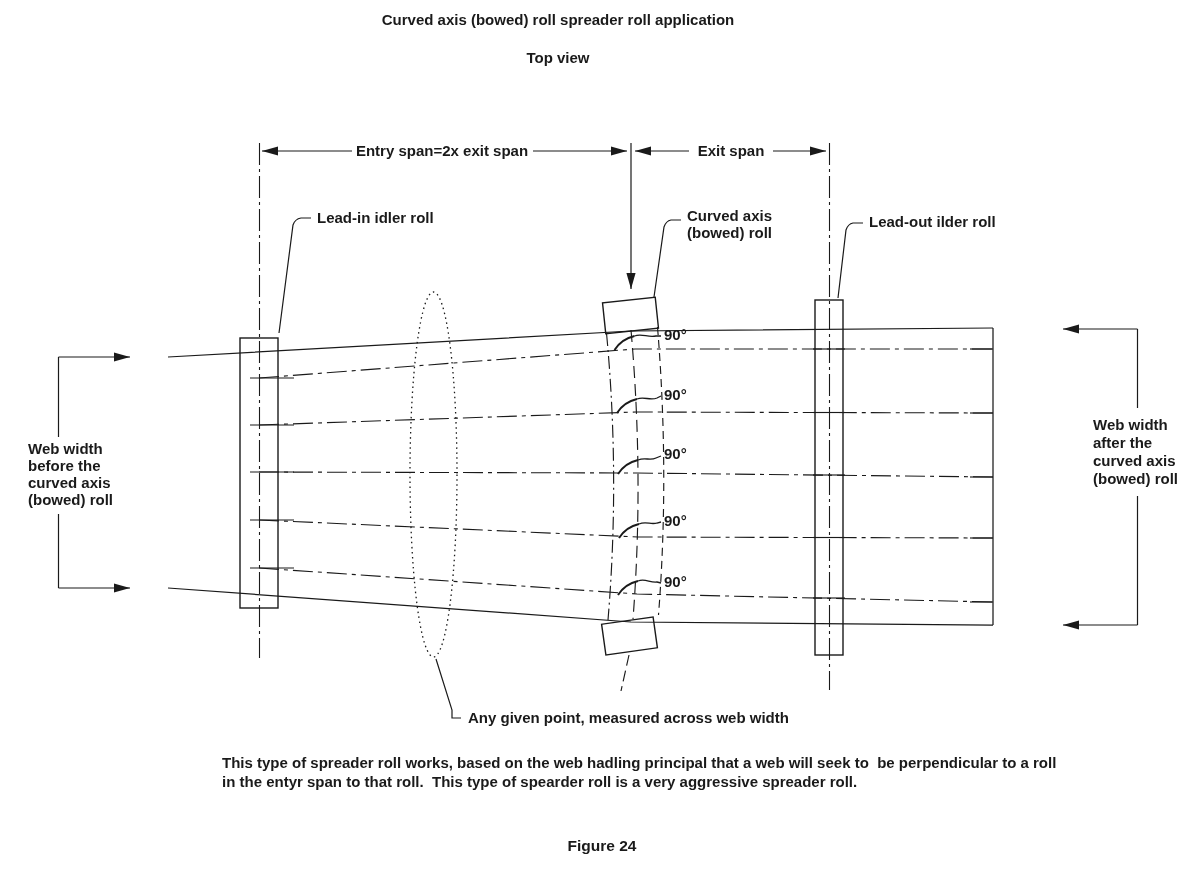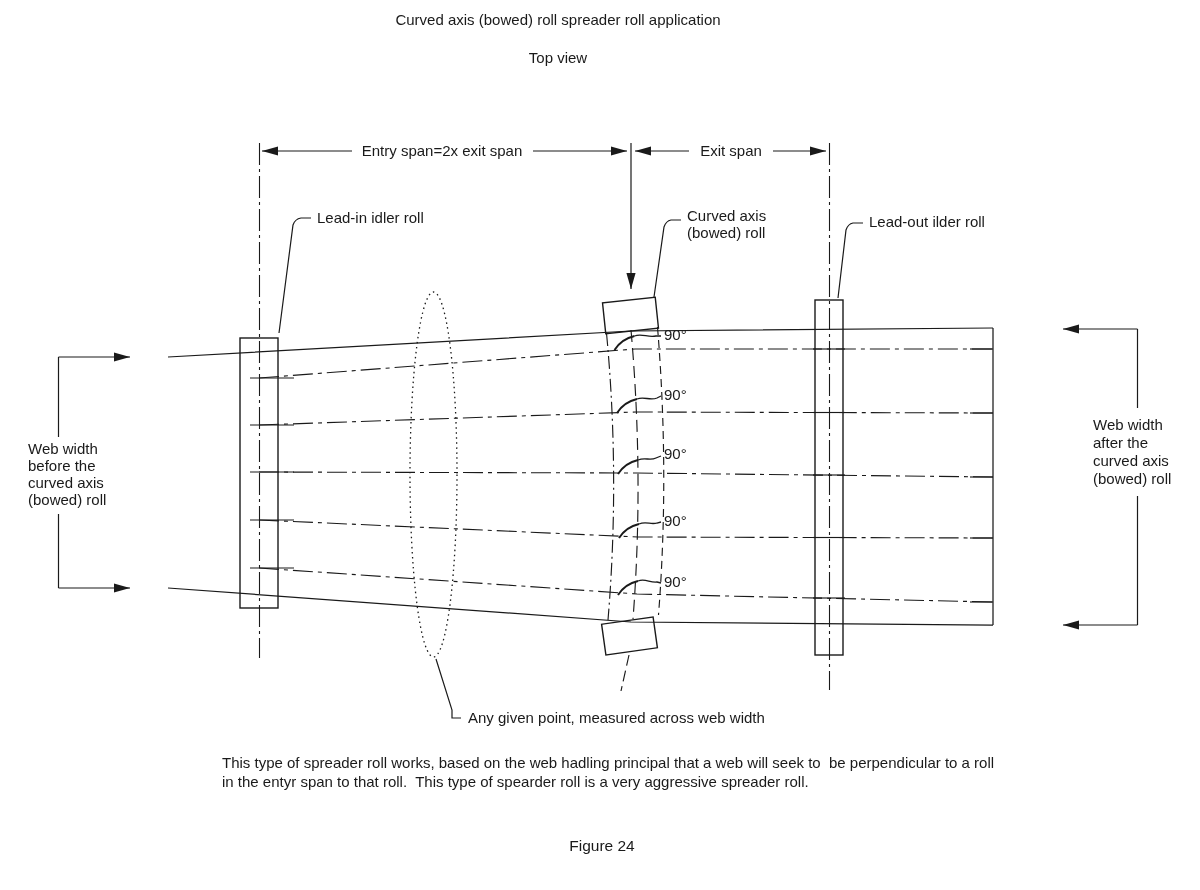--- a/index.html
+++ b/index.html
@@ -5,7 +5,7 @@
   html,body{margin:0;padding:0;background:#e8e8e8;}
   .page{
     position:relative;width:1200px;height:890px;background:#ffffff;
-    font-family:"Liberation Sans", sans-serif;color:#1a1a1a;overflow:hidden;
+    font-family:"Liberation Sans", sans-serif;color:#1a1a1a;overflow:hidden;font-weight:bold;
   }
   svg text{
     font-family:"Liberation Sans", sans-serif;

